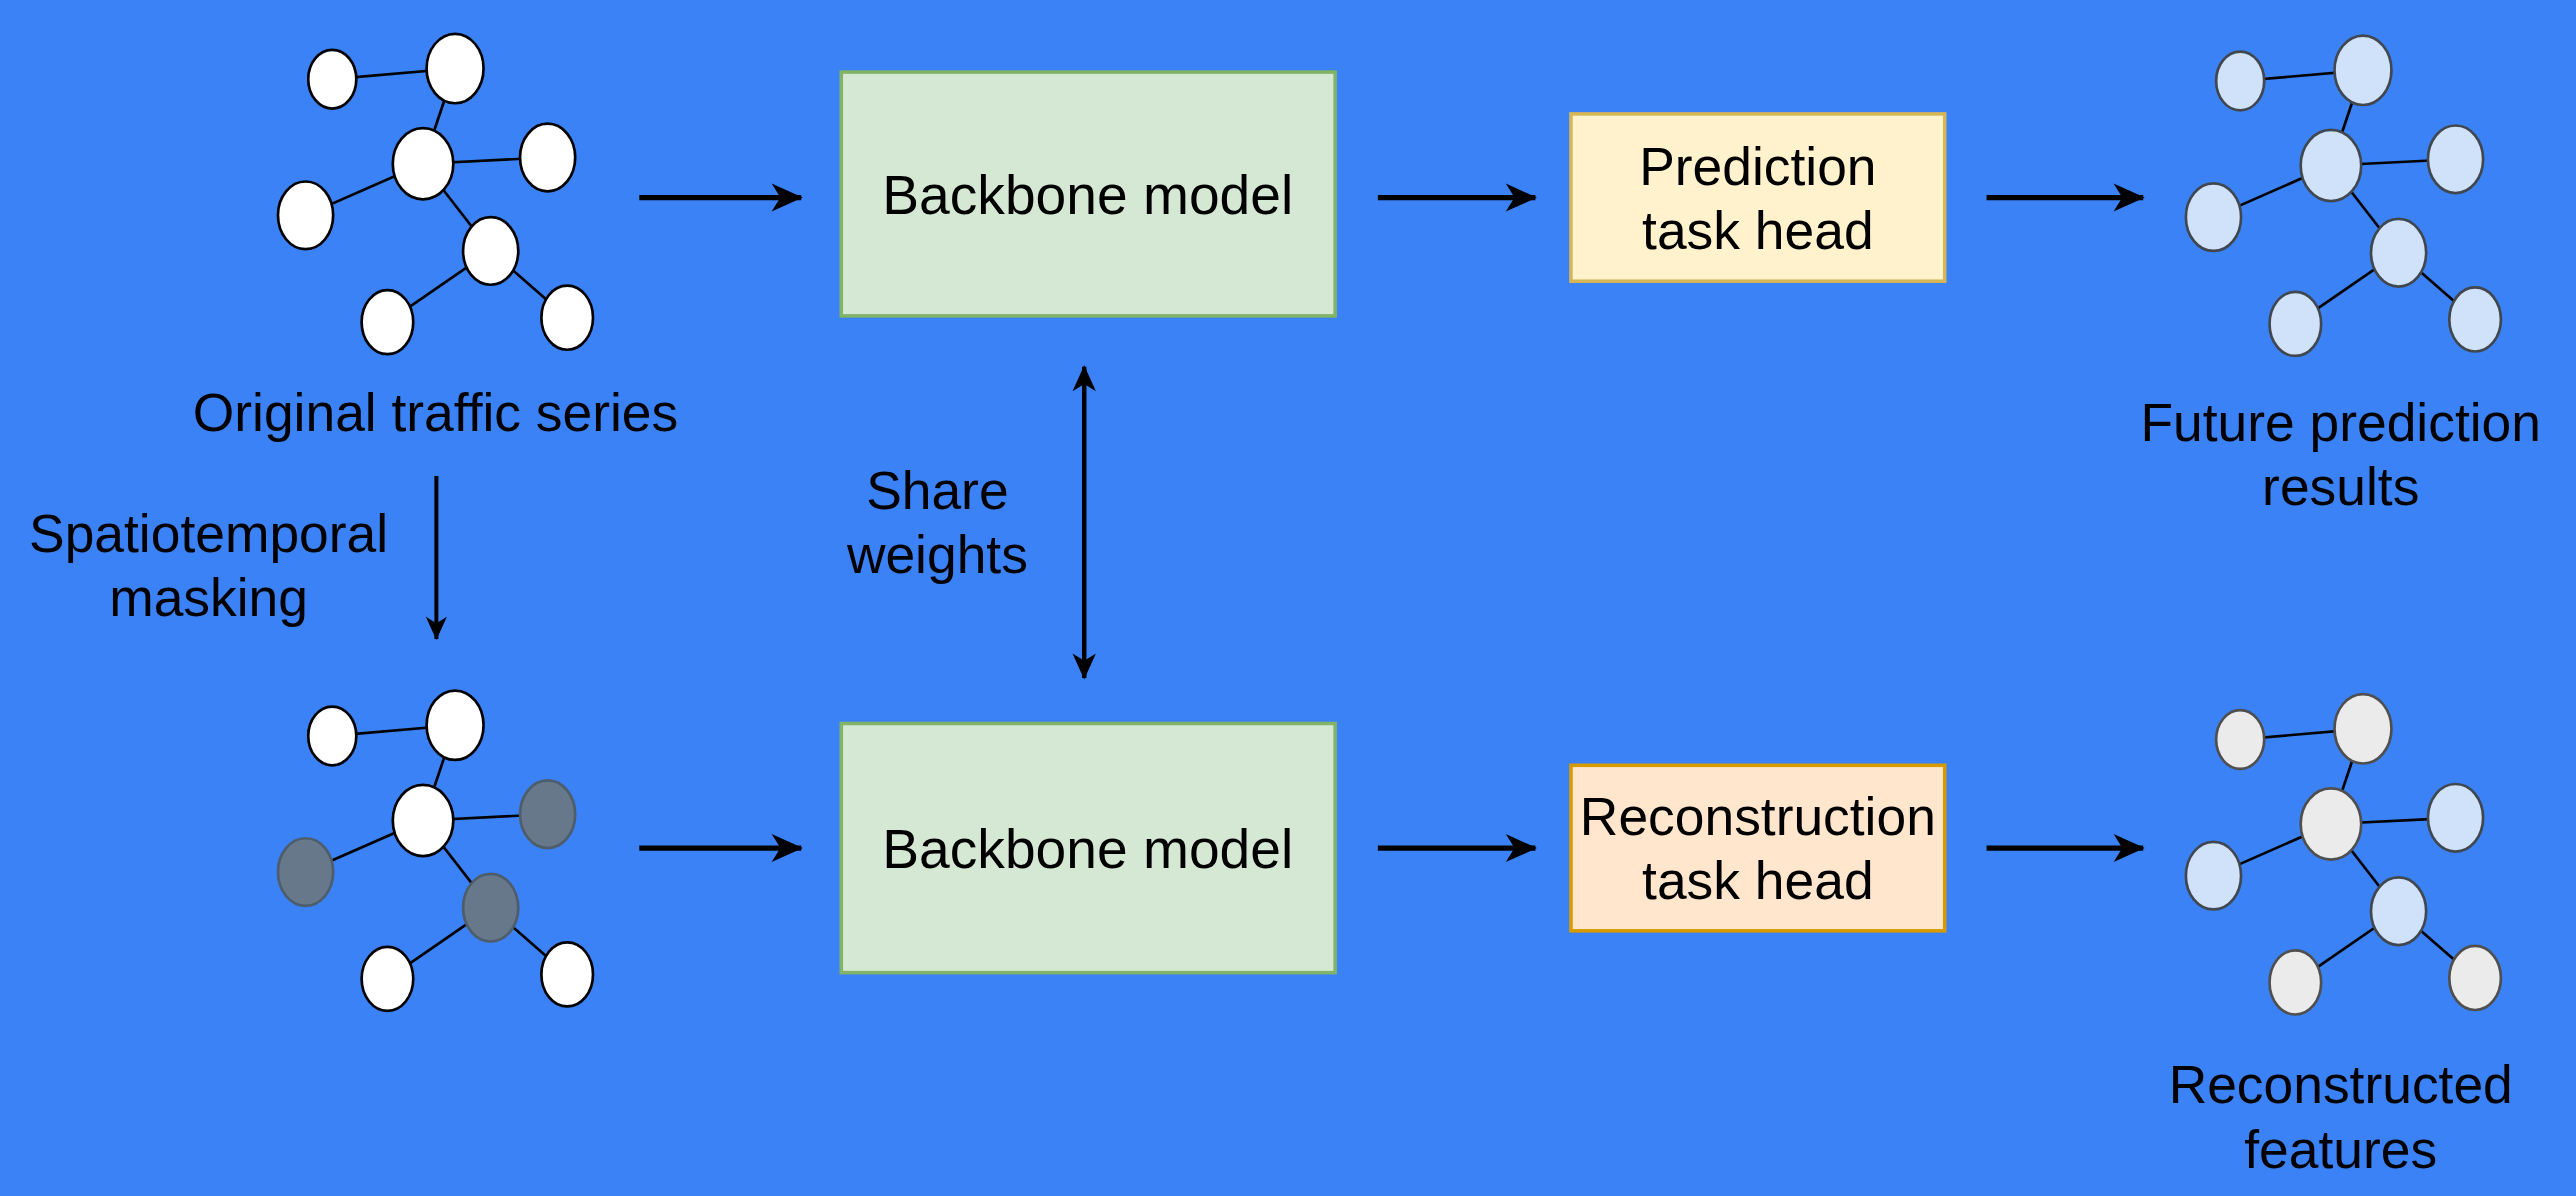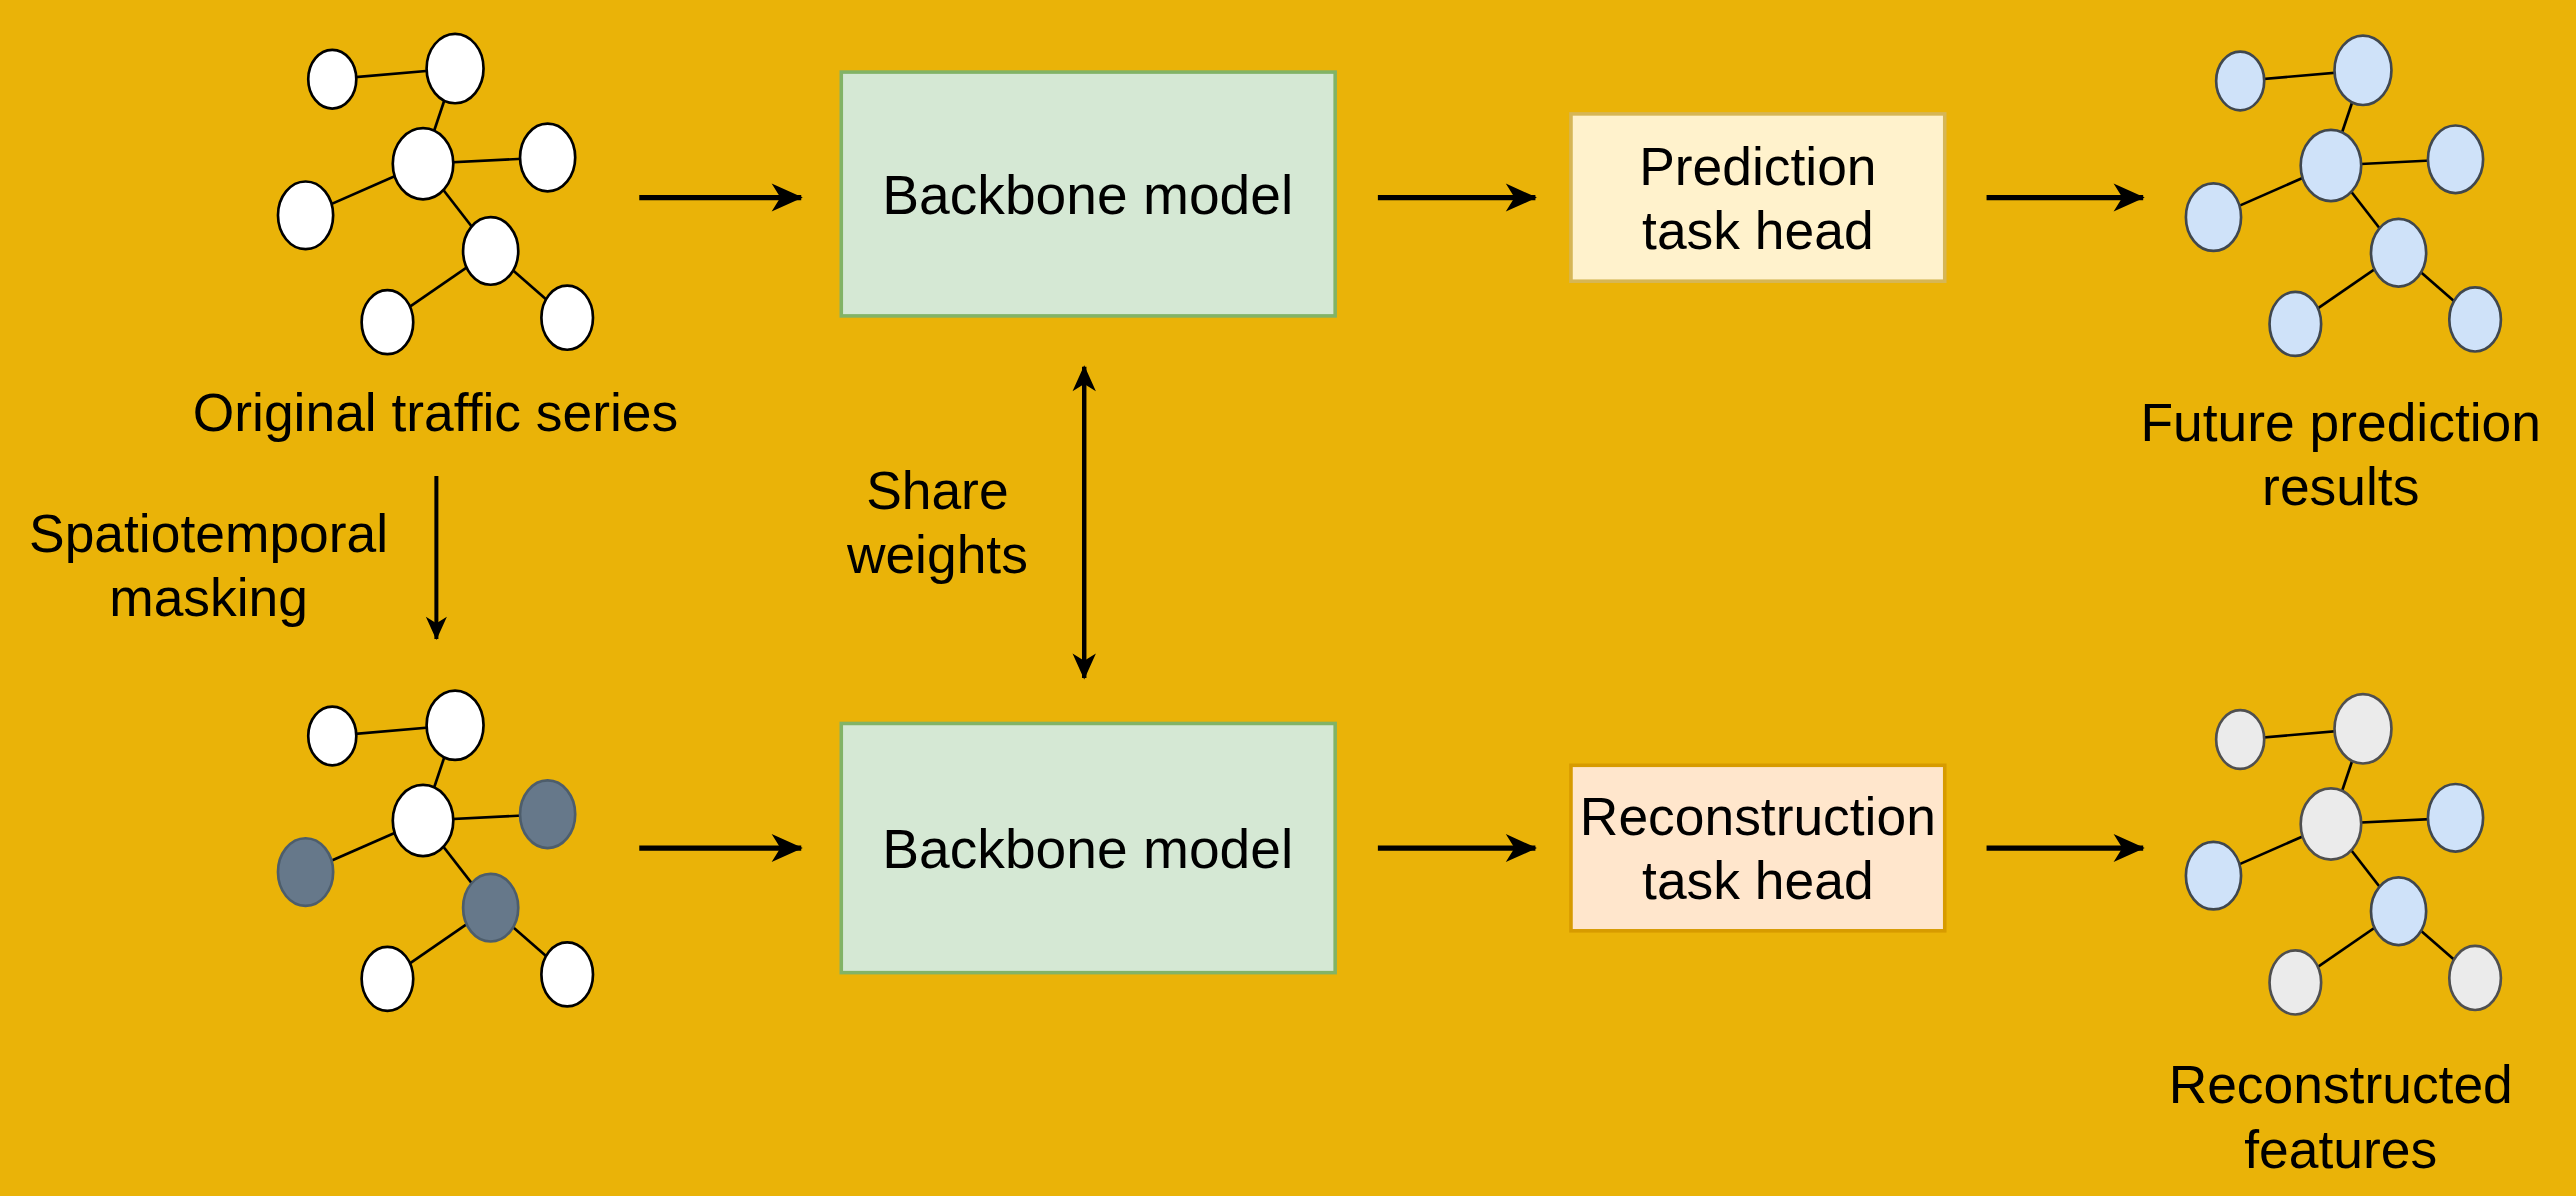--- a/index.html
+++ b/index.html
@@ -3,7 +3,7 @@
 <meta charset="utf-8">
 <style>
   html, body { margin: 0; padding: 0; background: #ffffff; }
-  .stage { width: 2576px; height: 1196px; position: relative; background: #eab308; text-decoration: underline; }
+  .stage { width: 2576px; height: 1196px; position: relative; background: #3b82f6; text-decoration: underline; }
   svg { display: block; }
   text {
     font-family: "Liberation Sans", "DejaVu Sans", sans-serif;

